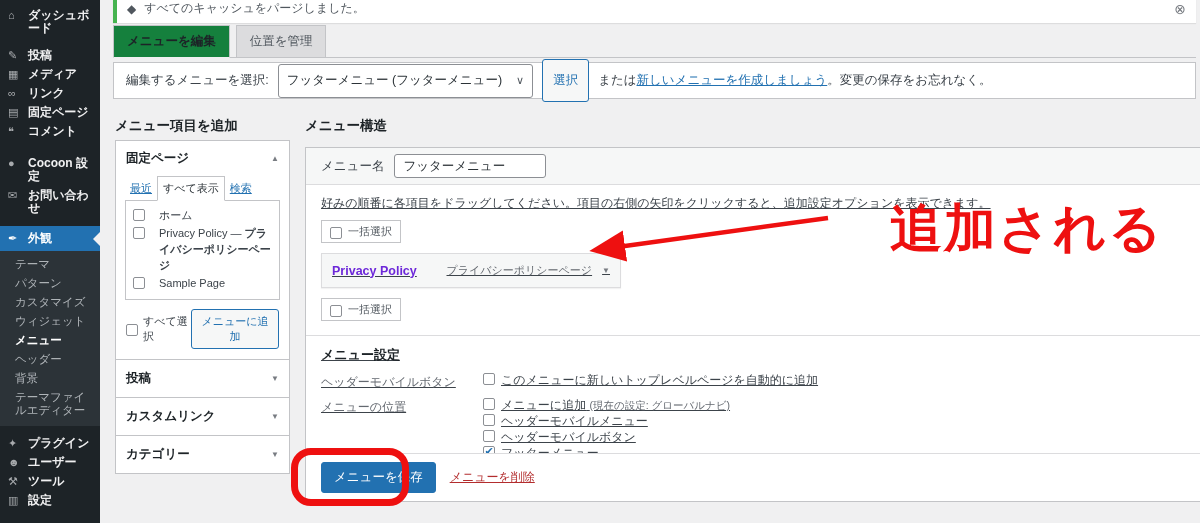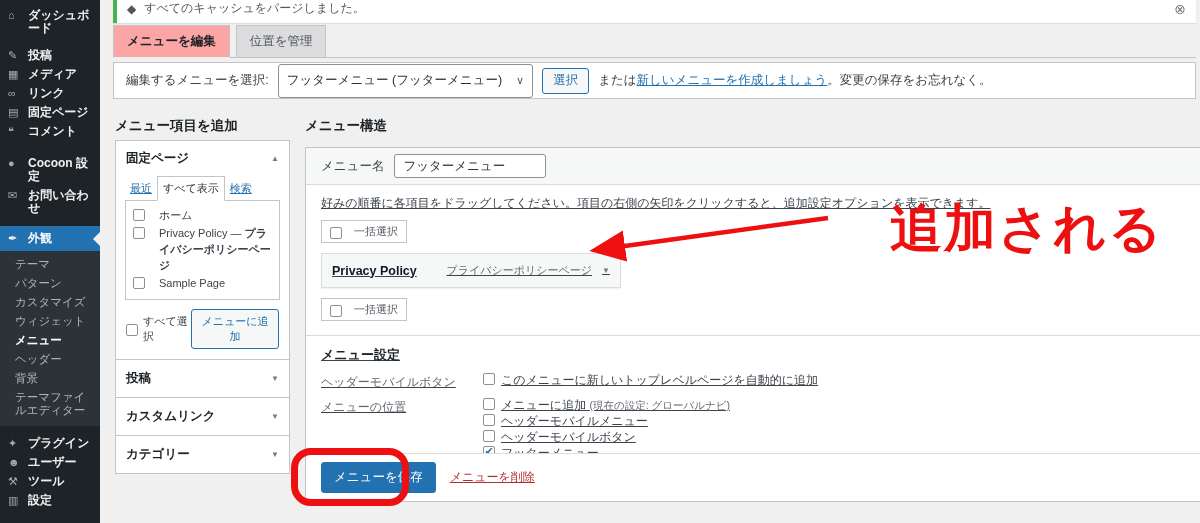--- a/index.html
+++ b/index.html
@@ -38,7 +38,7 @@
     border-bottom:1px solid #c3c4c7; display:flex; align-items:flex-end; }
   .tab { padding:7px 13px; border:1px solid #c3c4c7; margin-right:6px; margin-bottom:-1px;
     font-size:12.5px; cursor:pointer; }
-  .tab.active { background:#fca5a5; border-bottom:1px solid #f0f0f1; font-weight:700; color:#1d2327; }
+  .tab.active { background:#15803d; border-bottom:1px solid #f0f0f1; font-weight:700; color:#1d2327; }
   .tab.inactive { background:#dcdcde; border-bottom:1px solid #c3c4c7; color:#50575e; }
 
   .select-row { position:absolute; left:13px; width:1083px; top:62px; height:37px;

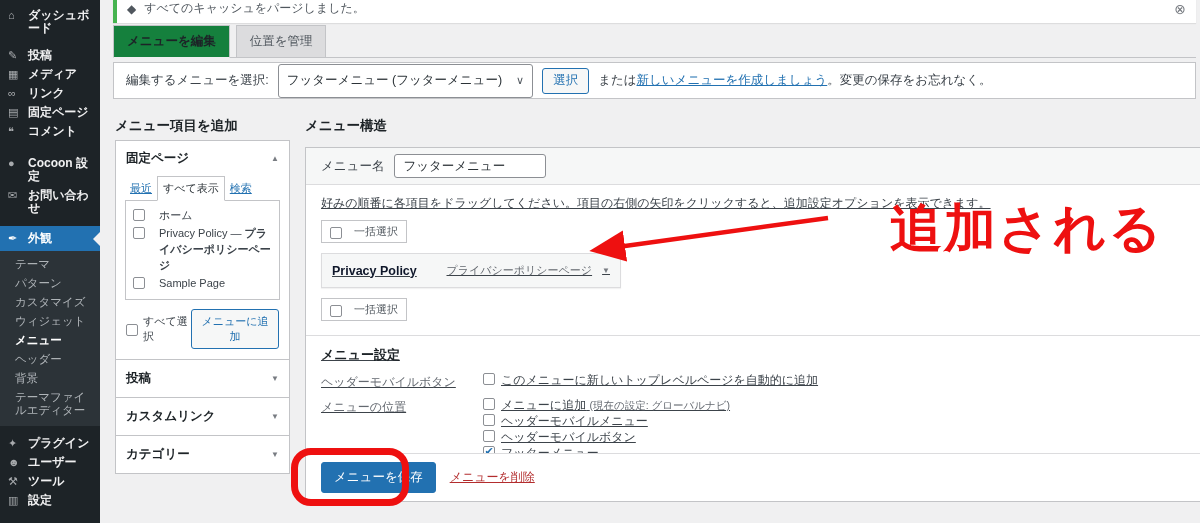--- a/index.html
+++ b/index.html
@@ -47,7 +47,7 @@
   .wp-select { height:26px; border:1px solid #8c8f94; border-radius:3px; background:#fff;
     display:flex; align-items:center; gap:14px; padding:16px 8px; color:#2c3338; cursor:pointer; }
   .wp-select .caret { color:#50575e; font-size:11px; }
-  .btn-secondary { height:26px; padding:0 10px; border:1px solid #2271b1; color:#2271b1;
+  .btn-secondary { height:43px; padding:0 10px; border:1px solid #2271b1; color:#2271b1;
     background:#f6f7f7; border-radius:3px; font-size:12.5px; cursor:pointer;
     font-family:inherit; }
   a.blue-link { color:#2271b1; text-decoration:underline; cursor:pointer; }

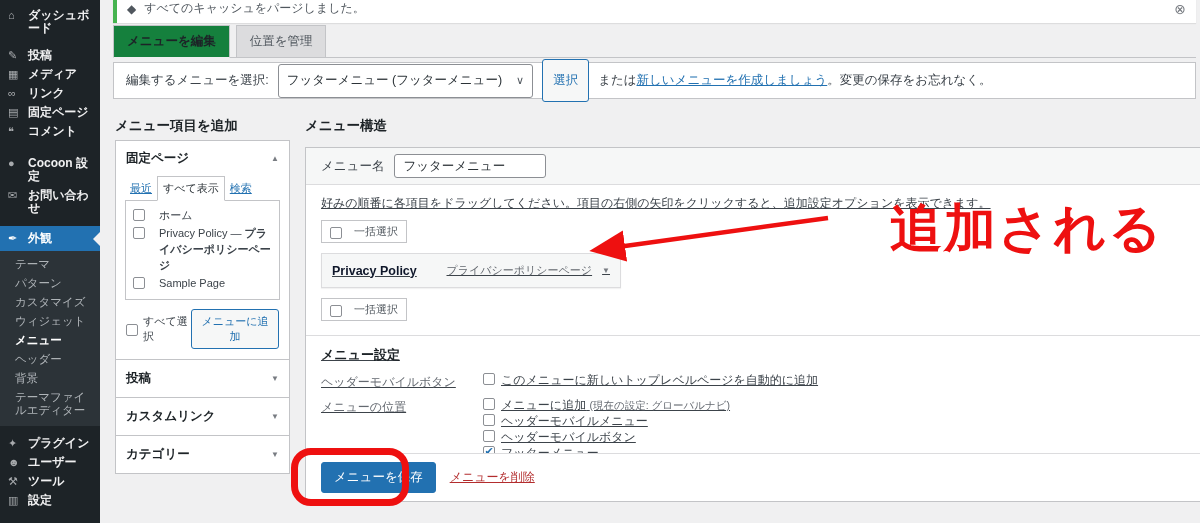--- a/index.html
+++ b/index.html
@@ -90,7 +90,7 @@
     padding:0 8px; font-size:12.5px; color:#2c3338; font-family:inherit; }
   .structure-body { flex:1; padding:10px 15px 0; overflow:hidden;text-decoration:underline; }
   .instruction { font-size:12px; color:#3c434a; margin-bottom:8px; }
-  .bulk-chip { display:inline-flex; align-items:center; gap:12px; border:1px solid #c3c4c7;
+  .bulk-chip { display:inline-flex; align-items:center; gap:6px; border:1px solid #c3c4c7;
     background:#fff; padding:3px 8px; font-size:11px; color:#50575e; margin-bottom:8px; cursor:pointer; }
   .menu-item-bar { width:300px; background:#f6f7f7; border:1px solid #dcdcde;
     box-shadow:0 1px 1px rgba(0,0,0,.05); padding:9px 10px; display:flex; align-items:center;

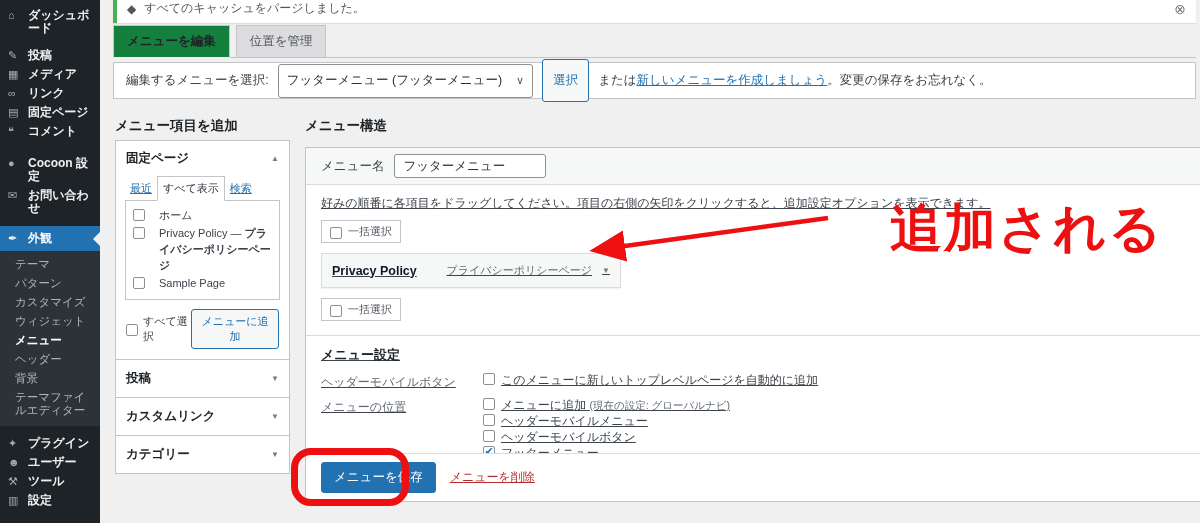--- a/index.html
+++ b/index.html
@@ -95,7 +95,7 @@
   .menu-item-bar { width:300px; background:#f6f7f7; border:1px solid #dcdcde;
     box-shadow:0 1px 1px rgba(0,0,0,.05); padding:9px 10px; display:flex; align-items:center;
     margin:2px 0 10px; cursor:move; }
-  .mi-title { flex:1; font-size:12.5px; color:#0f172a; font-weight:600; }
+  .mi-title { flex:1; font-size:12.5px; color:#6d28d9; font-weight:600; }
   .mi-type { color:#646970; font-size:11px; margin-right:10px; }
   .mi-arrow { color:#787c82; font-size:8px; cursor:pointer; }
   .divider { border-top:1px solid #dcdcde; margin:6px -15px; }

